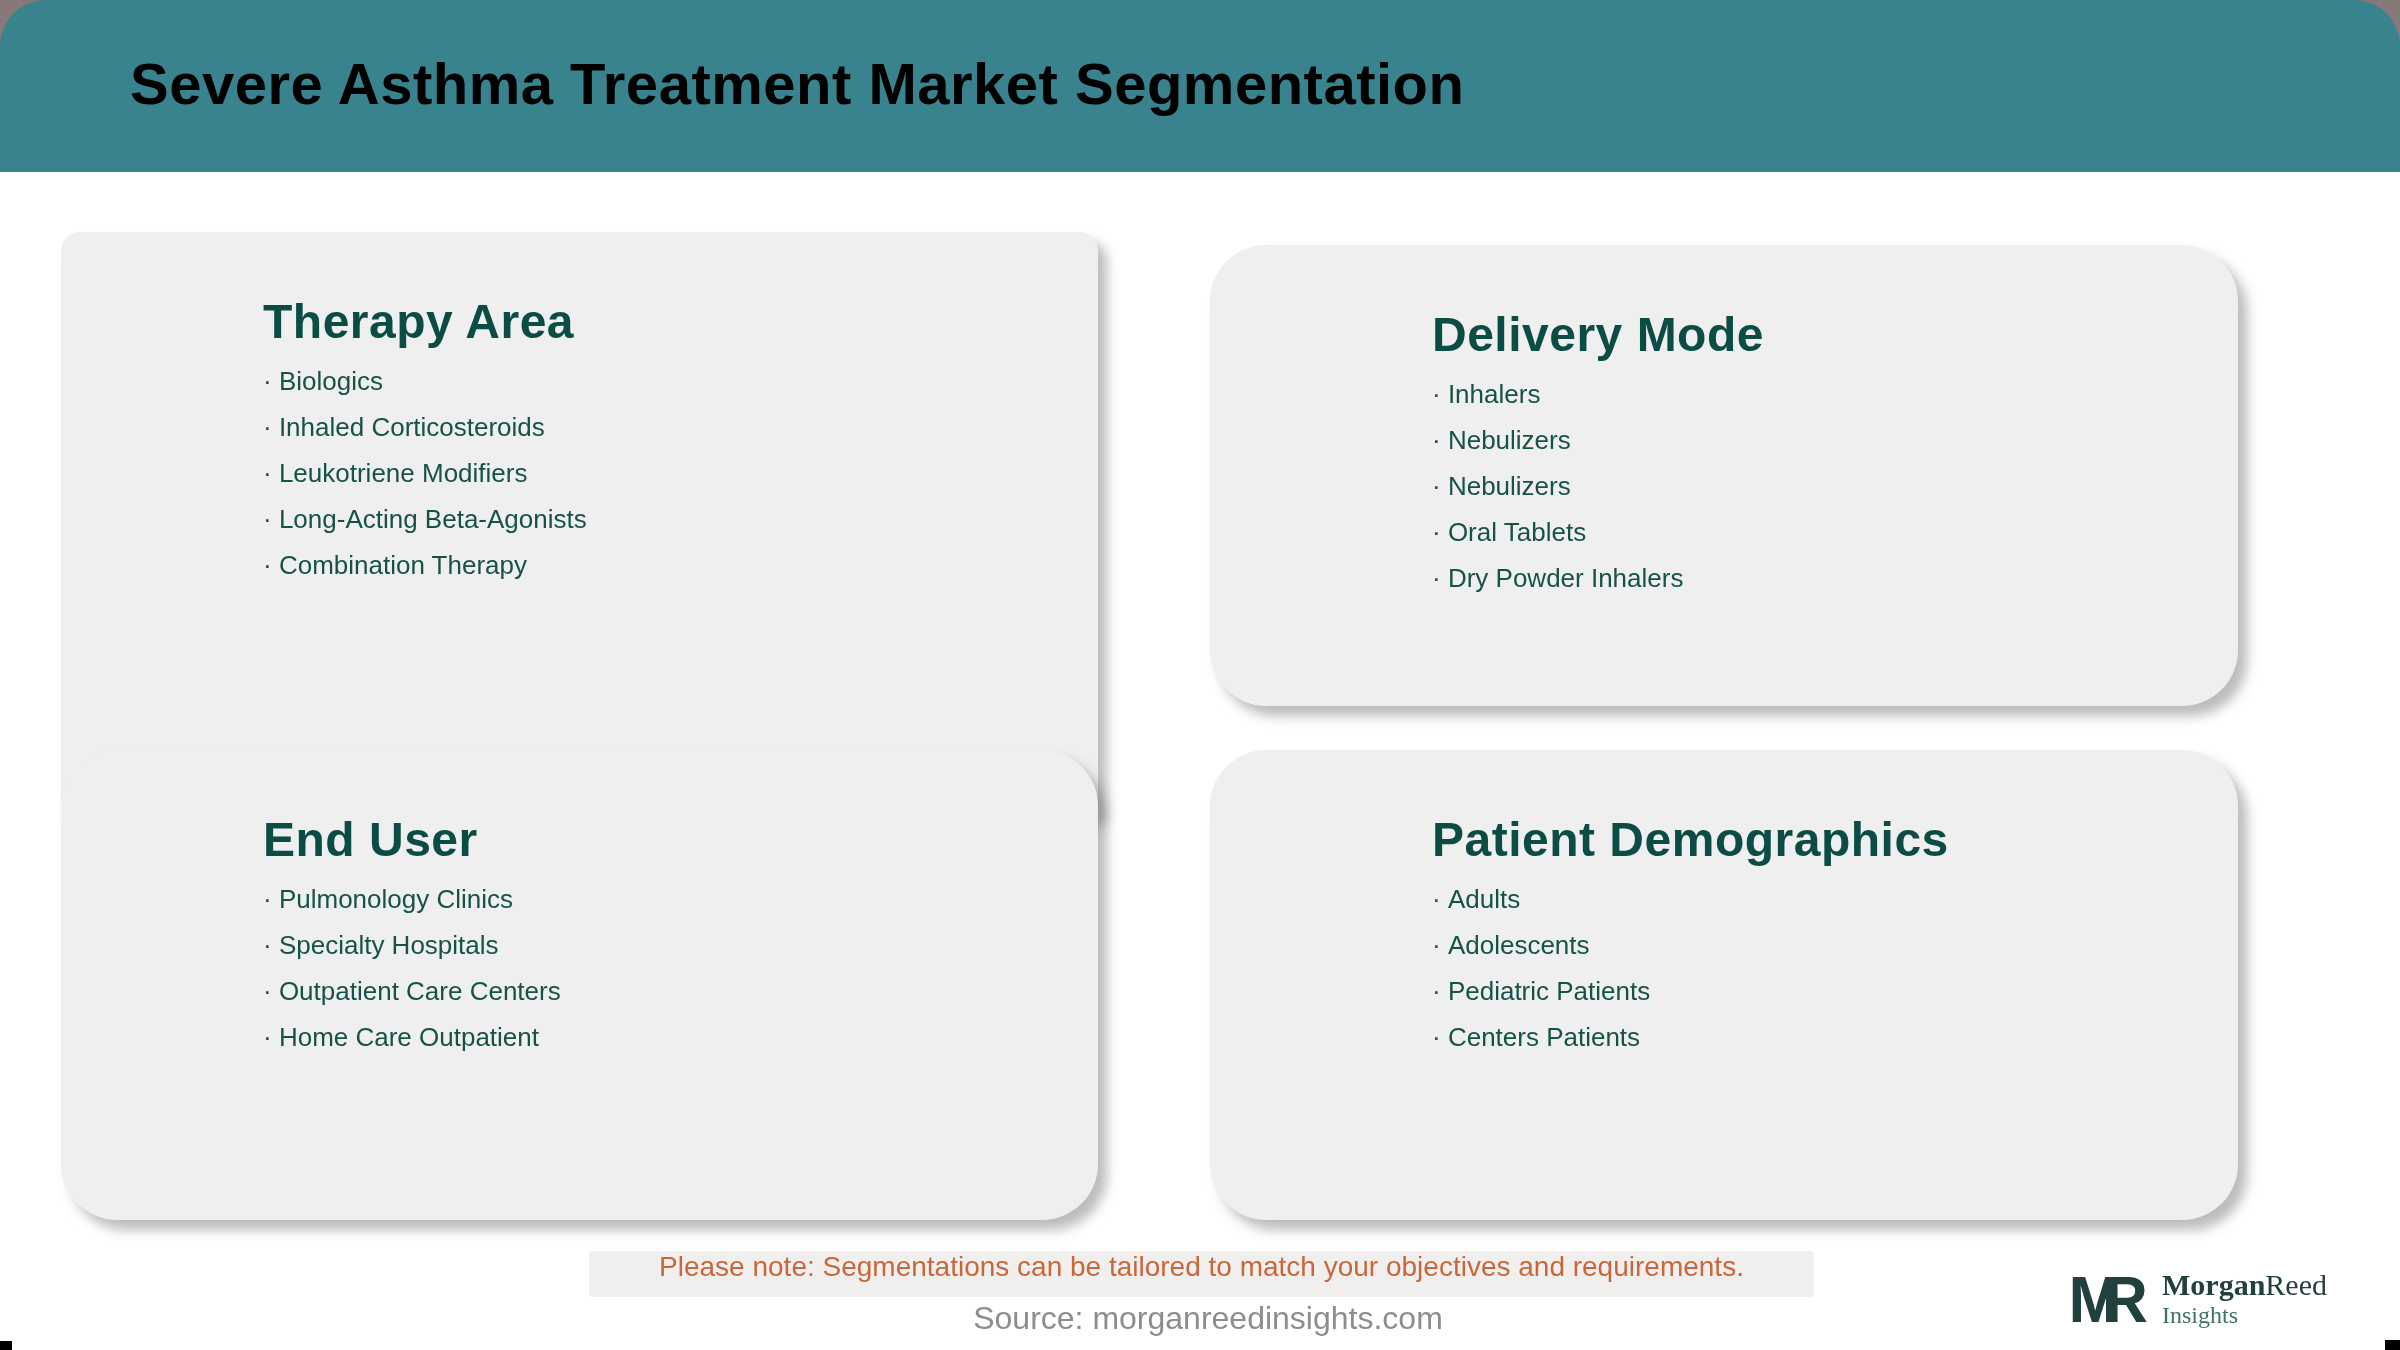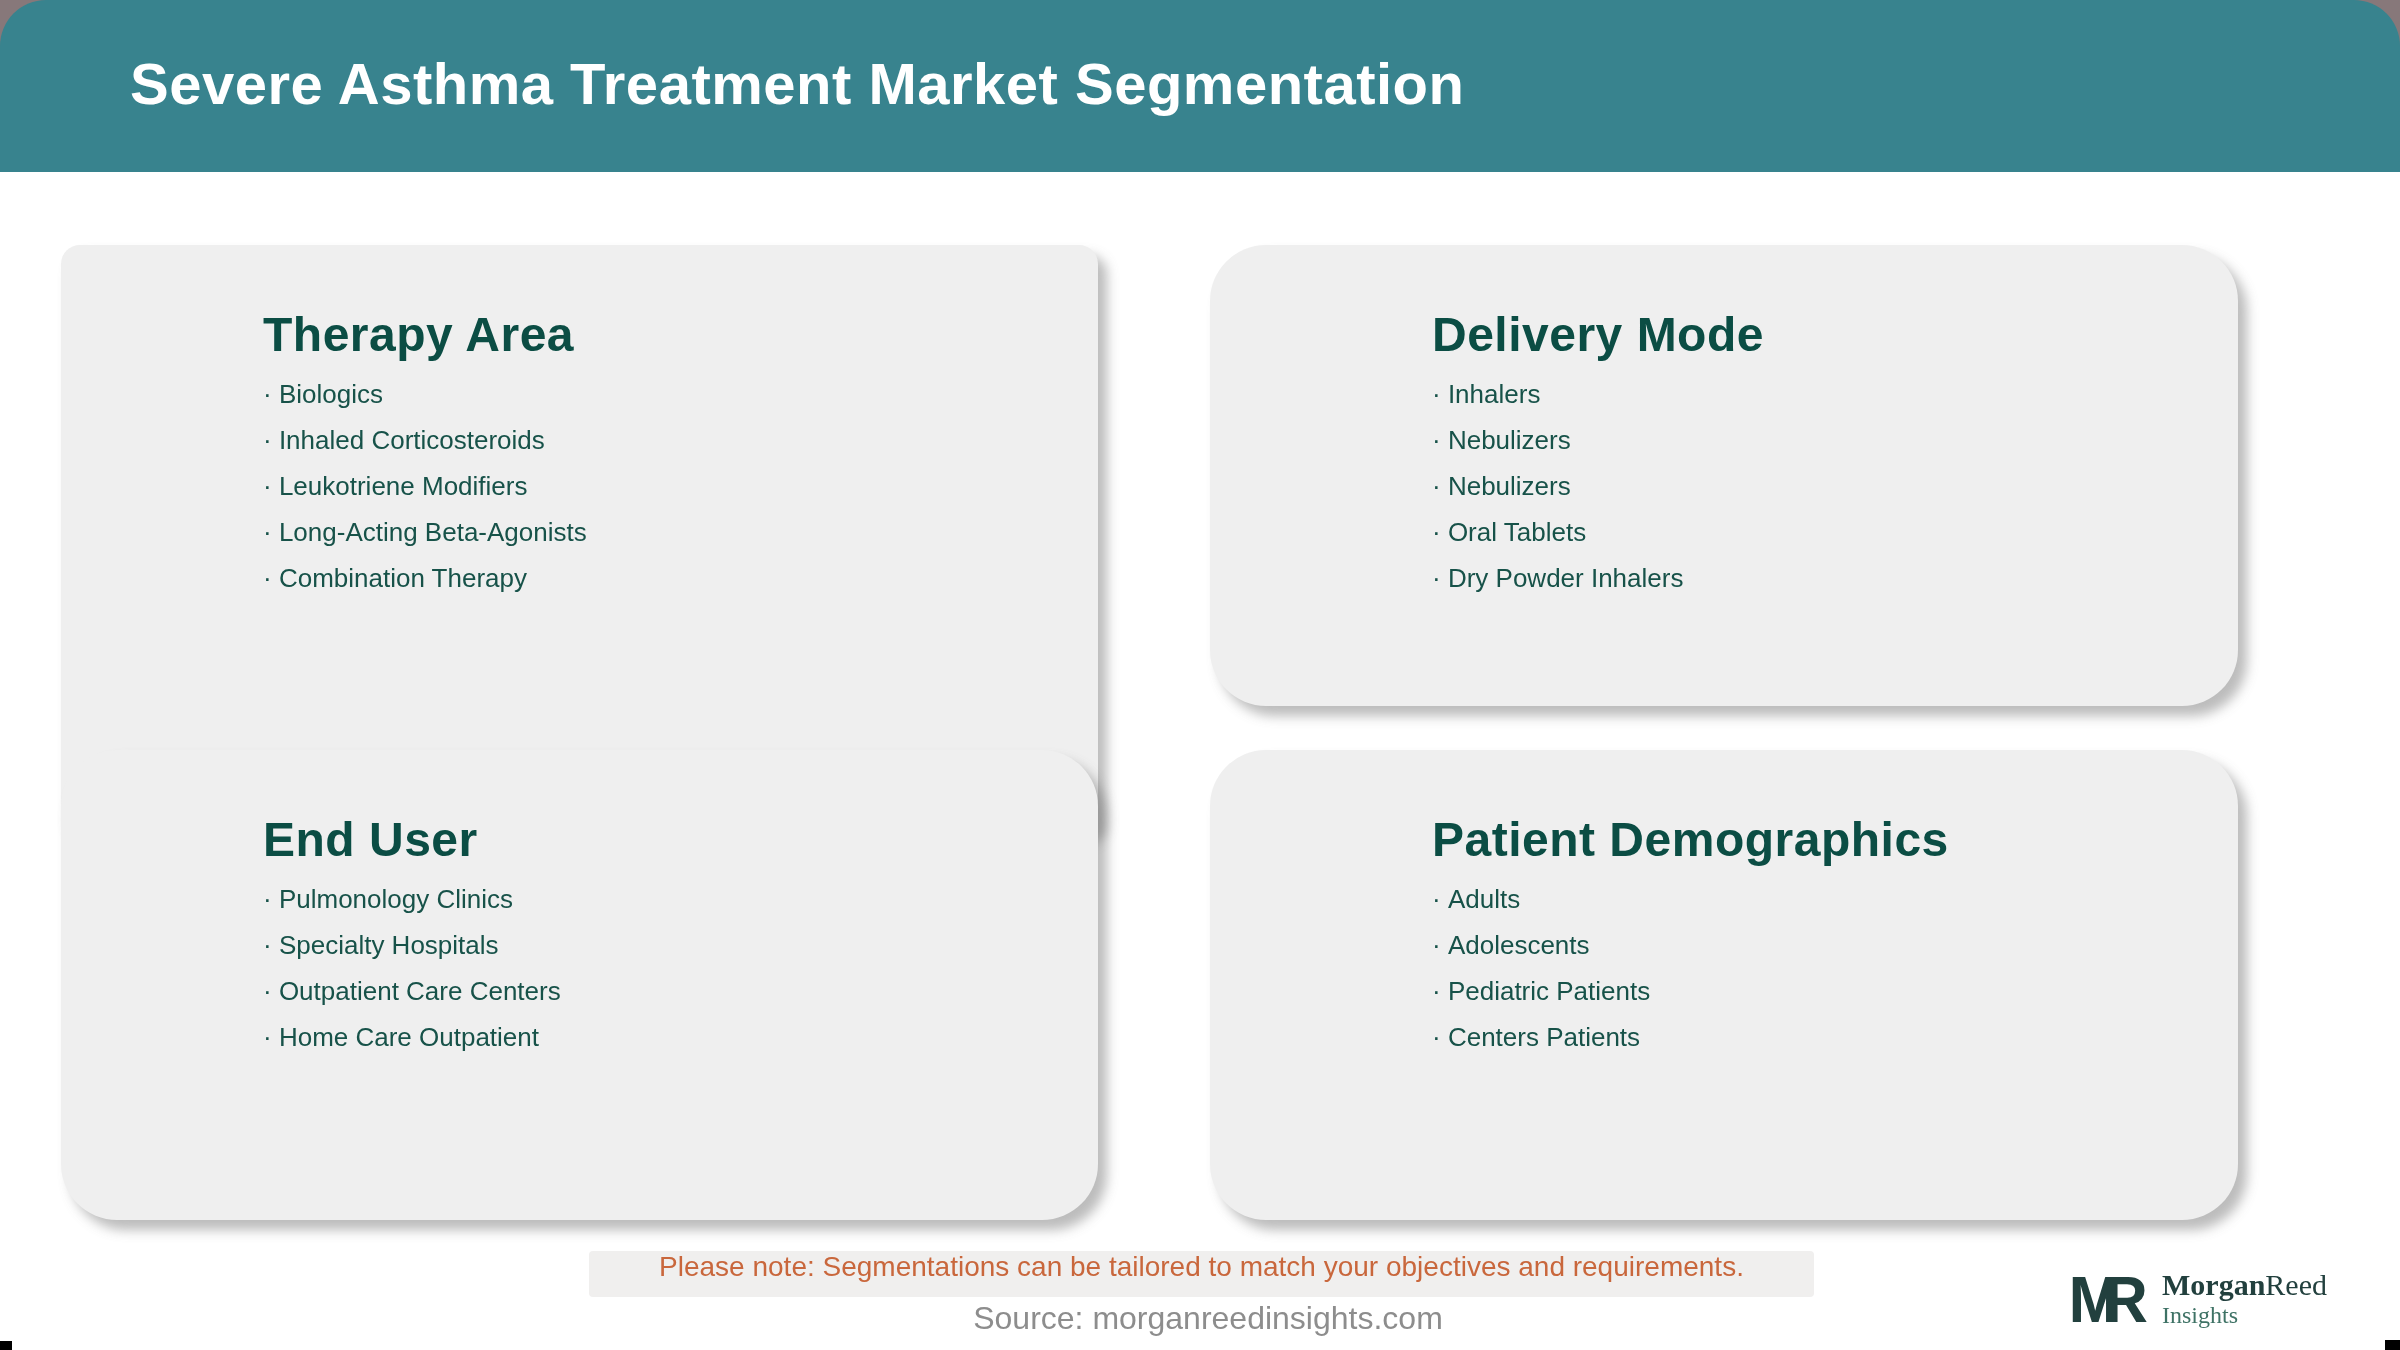--- a/index.html
+++ b/index.html
@@ -33,7 +33,7 @@
   }
   .topbar h1{
     margin:0 0 6px 130px;
-    color:#ffffff;font-size:58px;font-weight:700;letter-spacing:0.5px;
+    color:#000000;font-size:58px;font-weight:700;letter-spacing:0.5px;
   }
   .card{
     position:absolute;background:var(--card-bg);

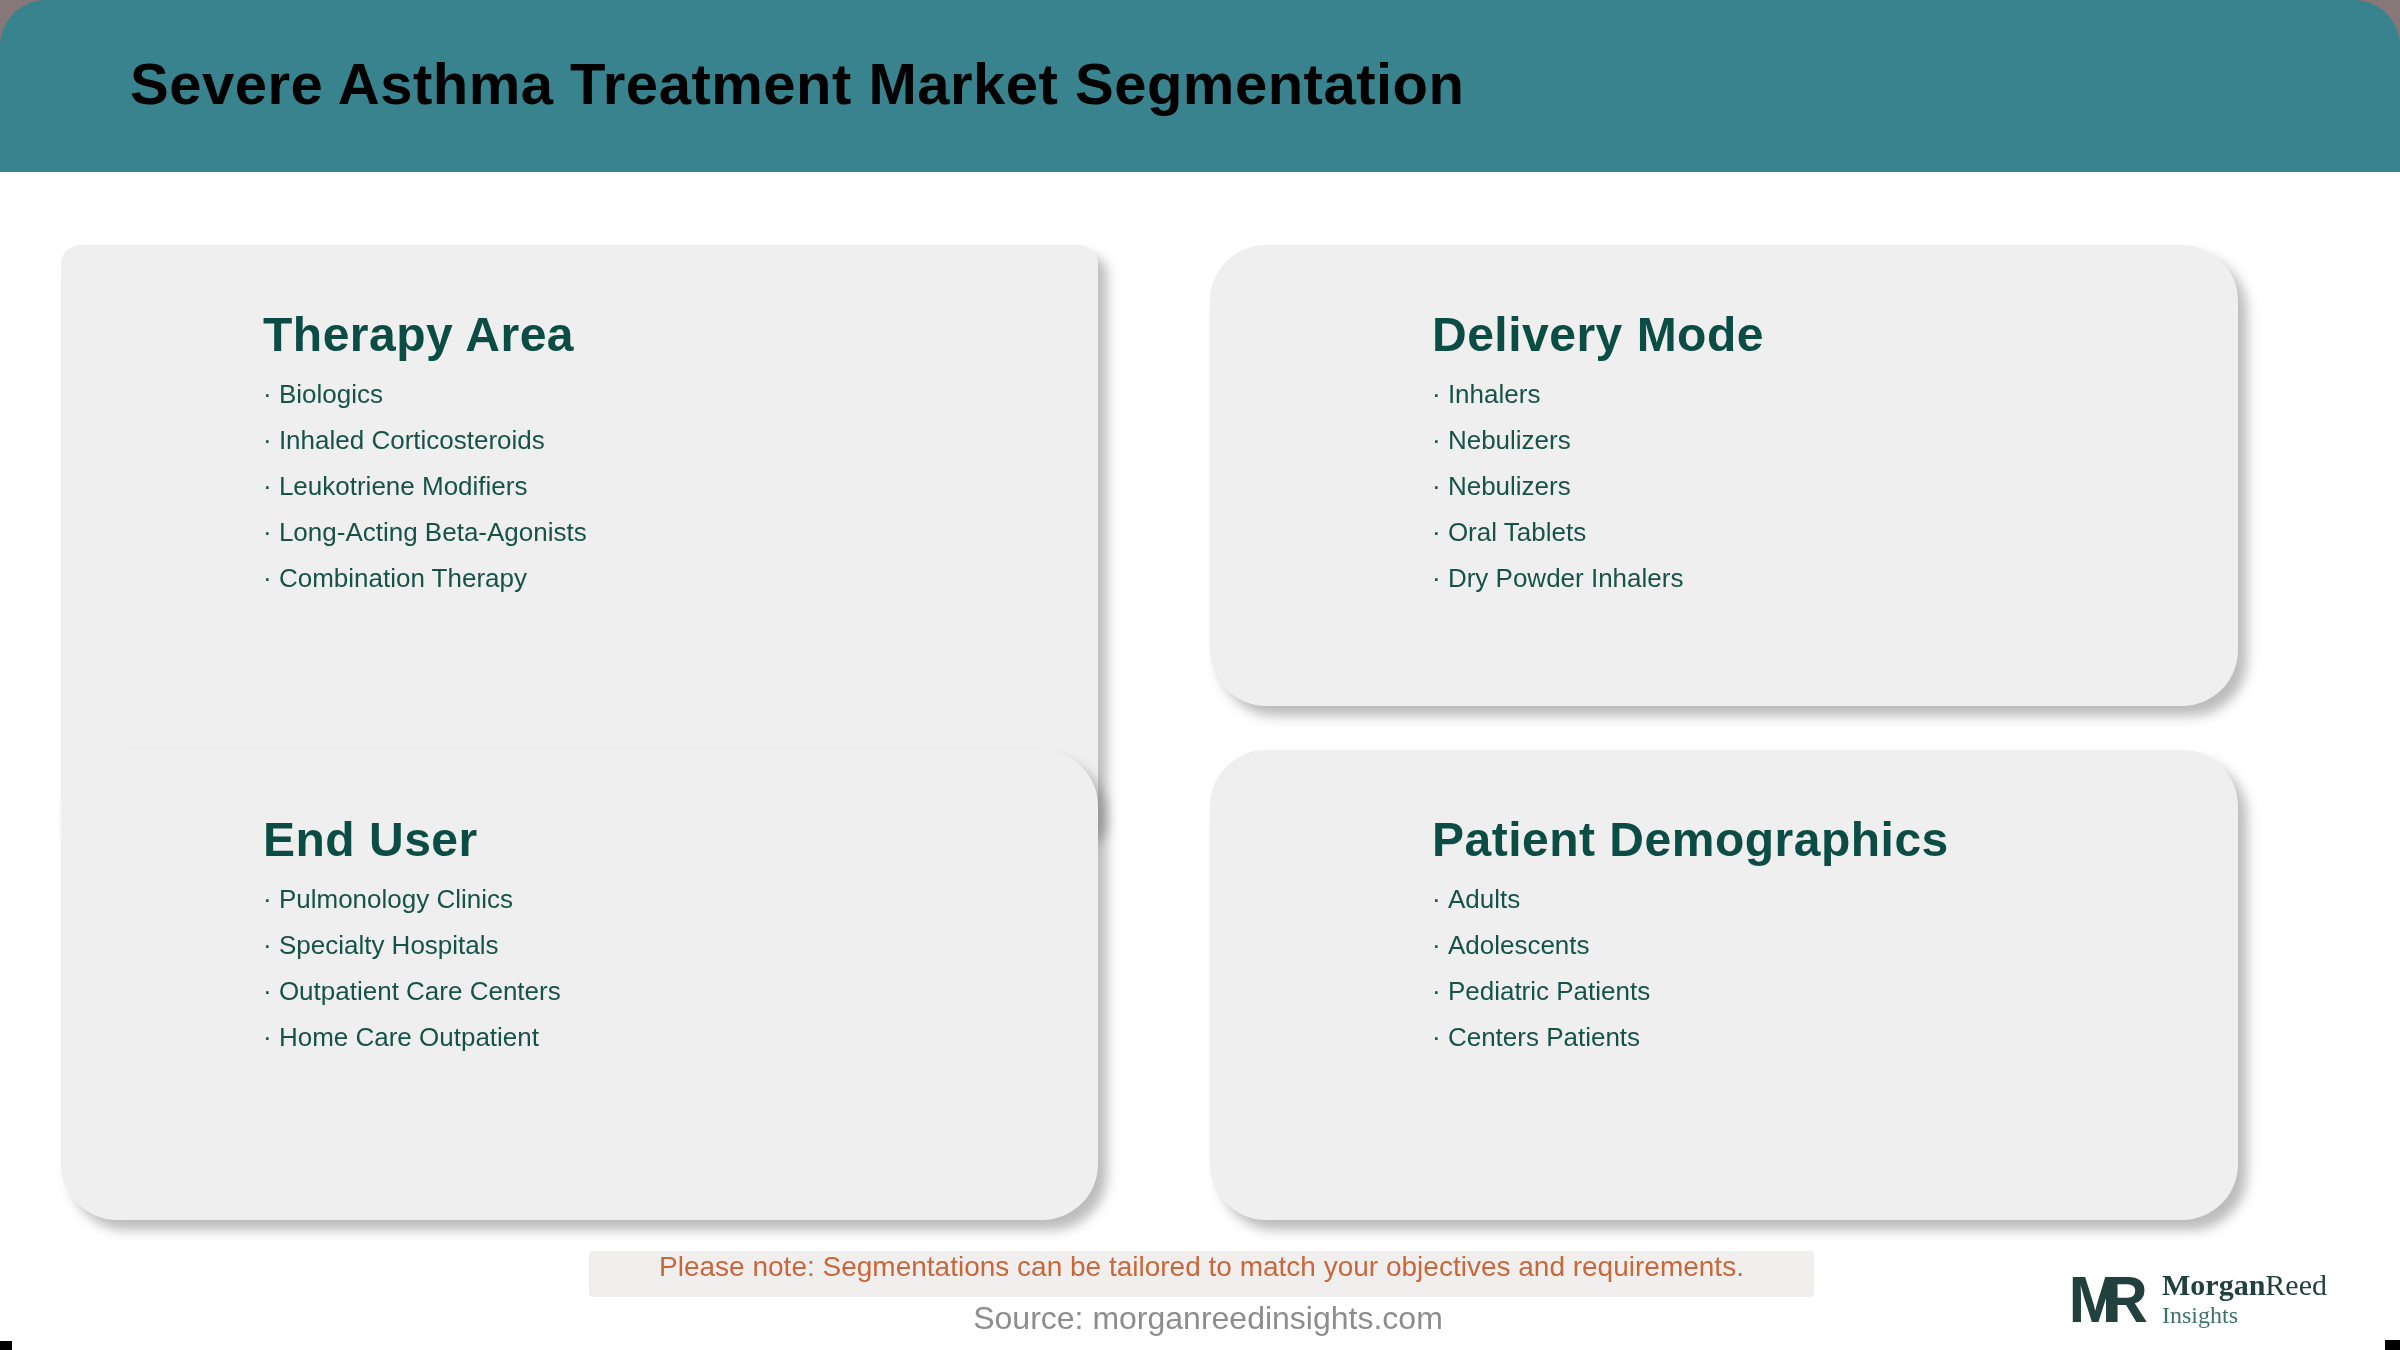--- a/index.html
+++ b/index.html
@@ -40,7 +40,7 @@
     border-radius:56px;
     box-shadow:9px 10px 12px rgba(95,95,95,0.42);
   }
-  .card-1{left:61px;top:245px;width:1037px;height:589px;border-radius:19px;}
+  .card-1{left:61px;top:232px;width:1037px;height:589px;border-radius:19px;}
   .card-2{left:1210px;top:245px;width:1028px;height:461px;}
   .card-3{left:61px;top:750px;width:1037px;height:470px;}
   .card-4{left:1210px;top:750px;width:1028px;height:470px;}

